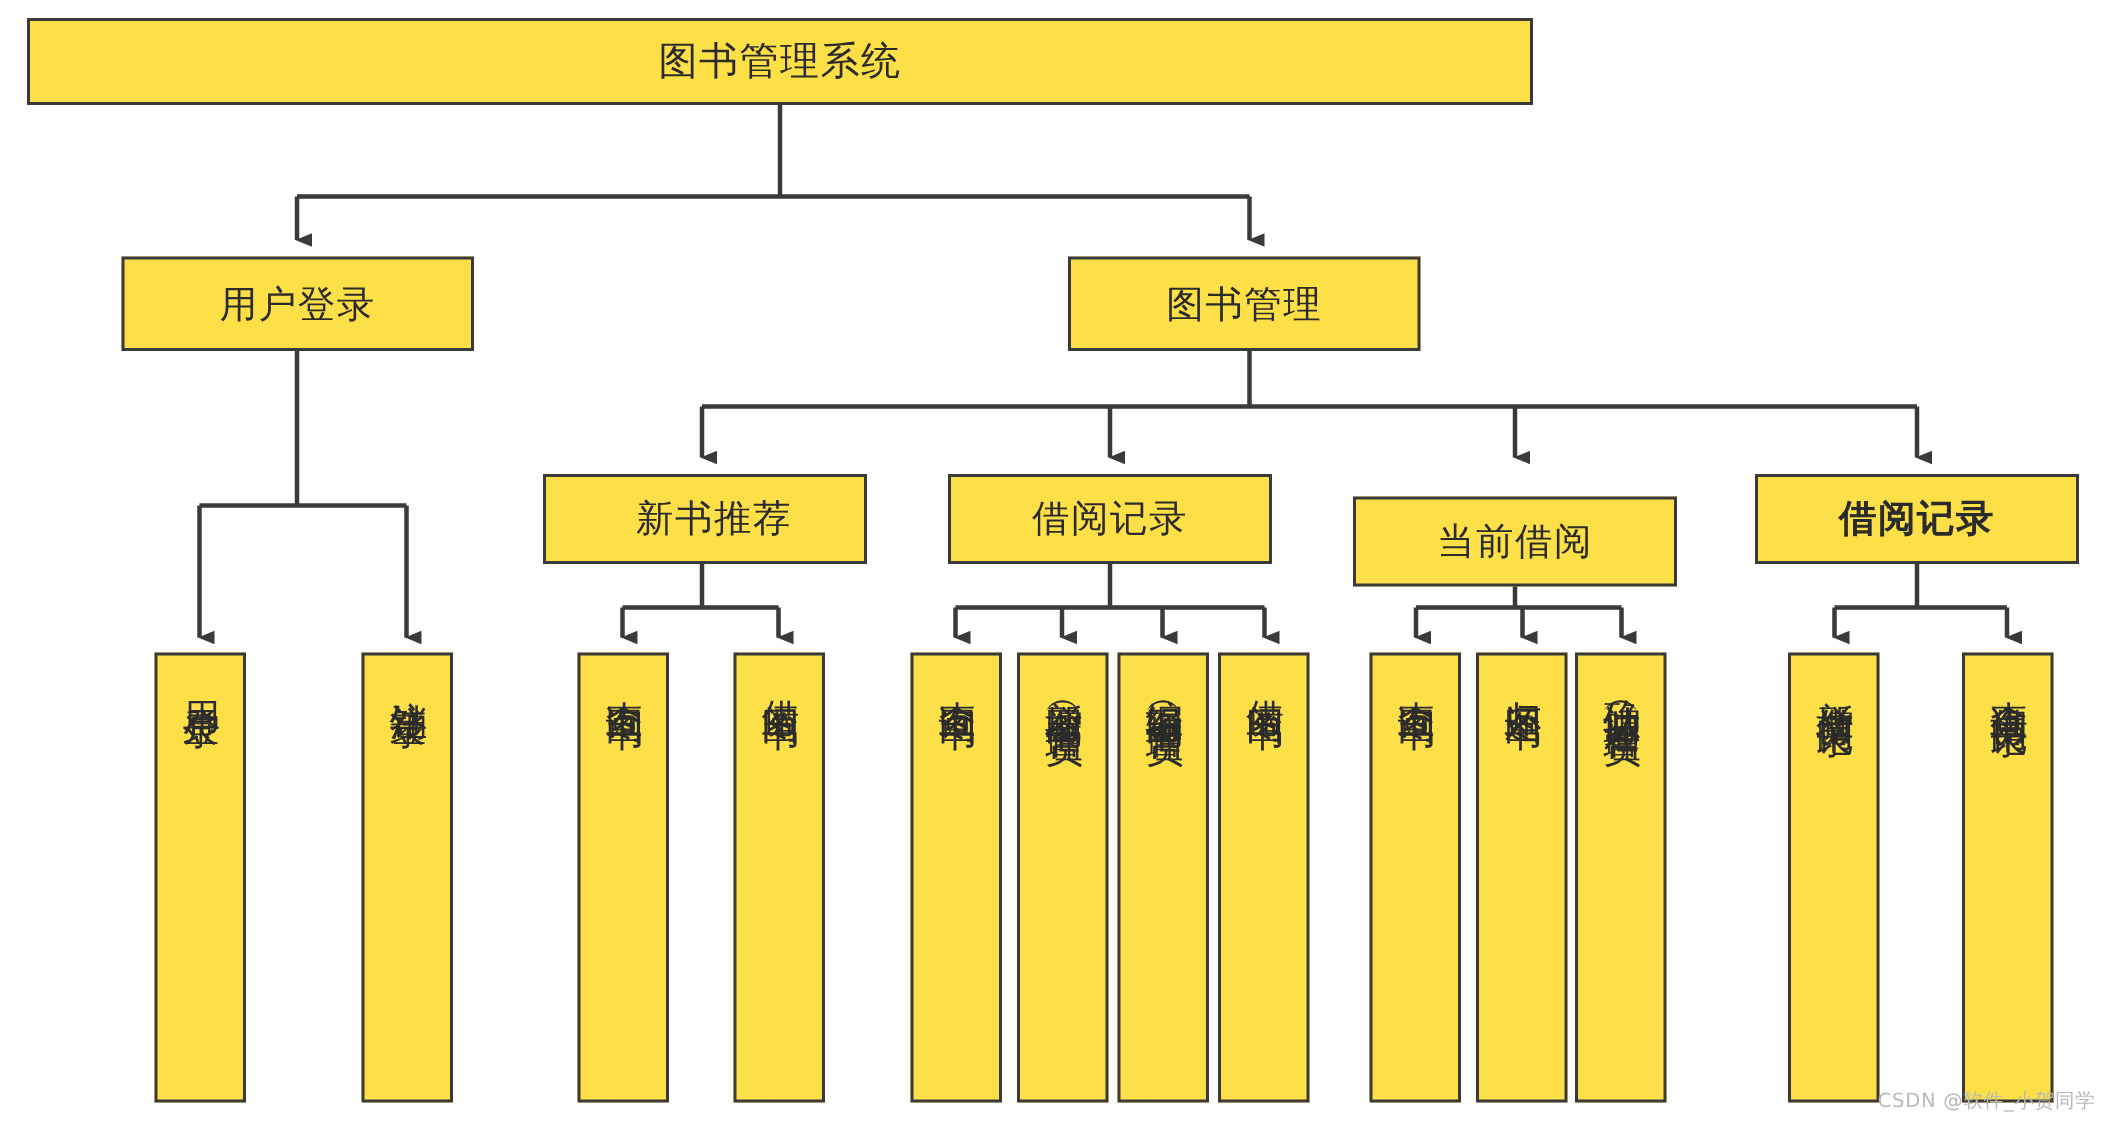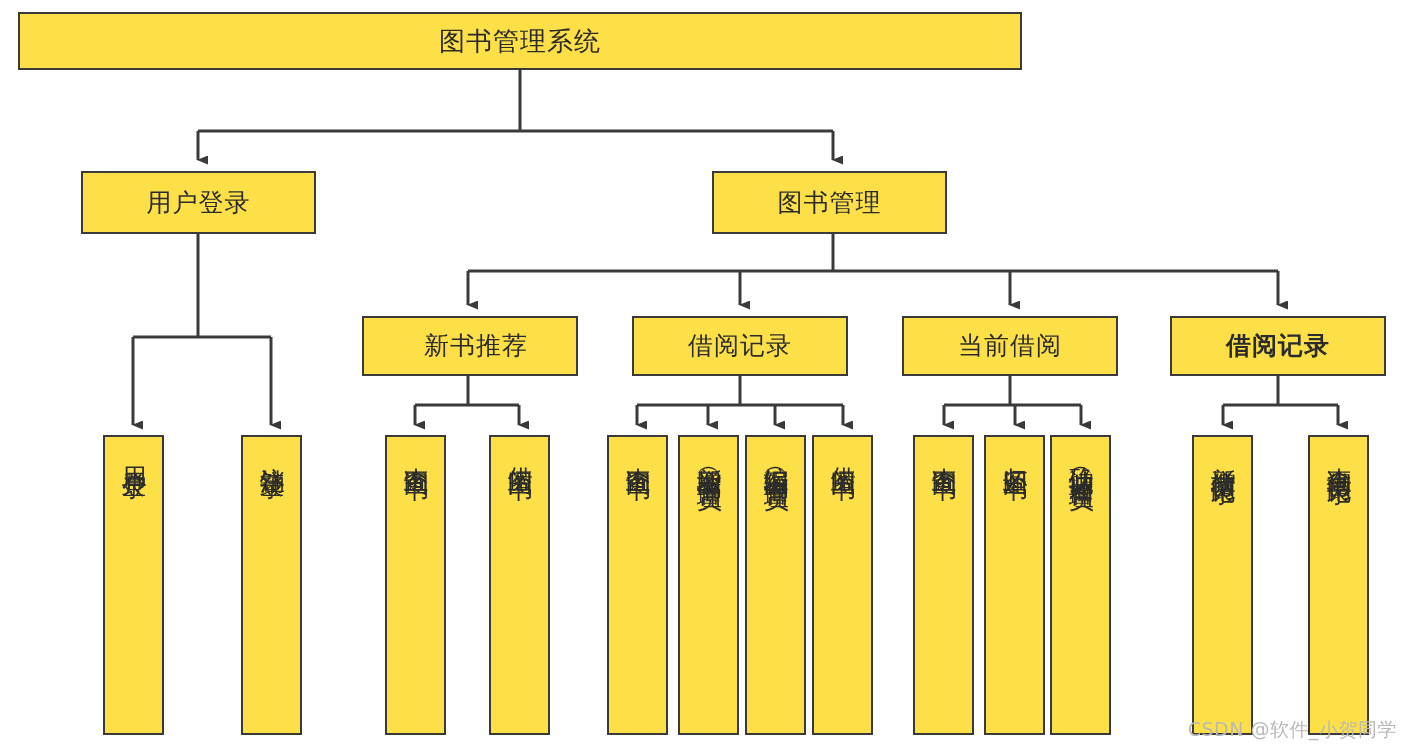--- a/index.html
+++ b/index.html
@@ -154,7 +154,7 @@
     <span class="label">借阅记录</span>
   </div>
 
-  <div class="node h" style="left:902px; top:316px; width:216px; height:60px;">
+  <div class="node h" style="left:902px; top:331px; width:216px; height:60px;">
     <span class="label">当前借阅</span>
   </div>
 

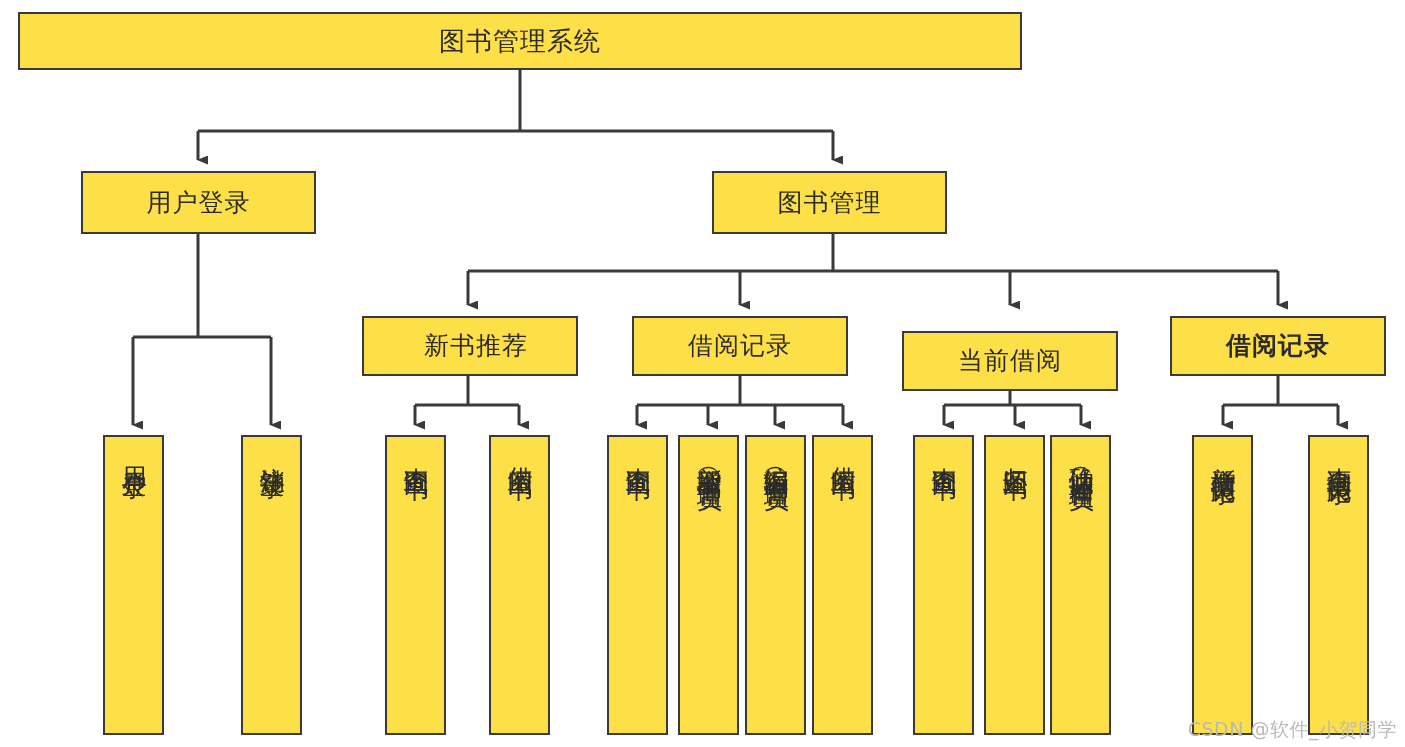--- a/index.html
+++ b/index.html
@@ -72,7 +72,7 @@
     position: absolute;
     right: 8px;
     bottom: 4px;
-    font-size: 19px;
+    font-size: 13px;
     color: #b9b9b9;
     letter-spacing: 0.5px;
     white-space: nowrap;

